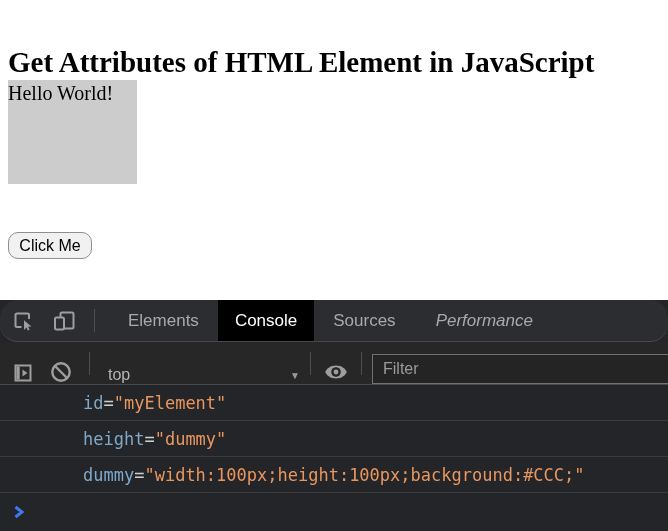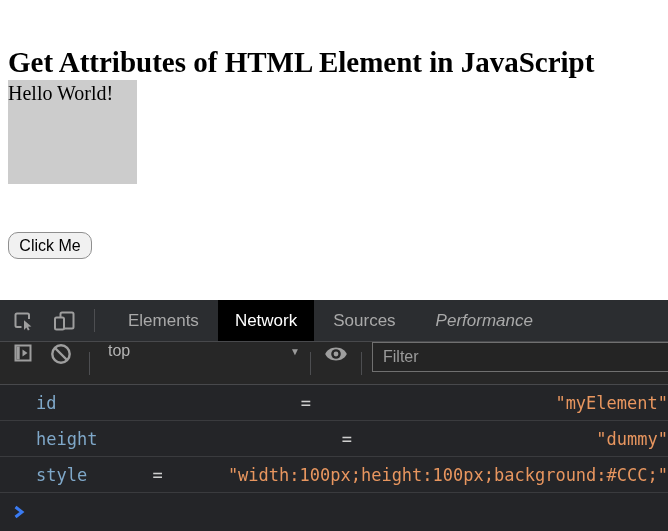--- a/index.html
+++ b/index.html
@@ -42,7 +42,7 @@
   .tabbar {
     height: 42px; background: #2b2d30;
     border-bottom: 1px solid #48494c;
-    display: flex; align-items: stretch;
+    display: flex; align-items: stretch; border-radius: 18px;
   }
   .tabbar-icons {
     display: flex; align-items: center; padding-left: 12px;

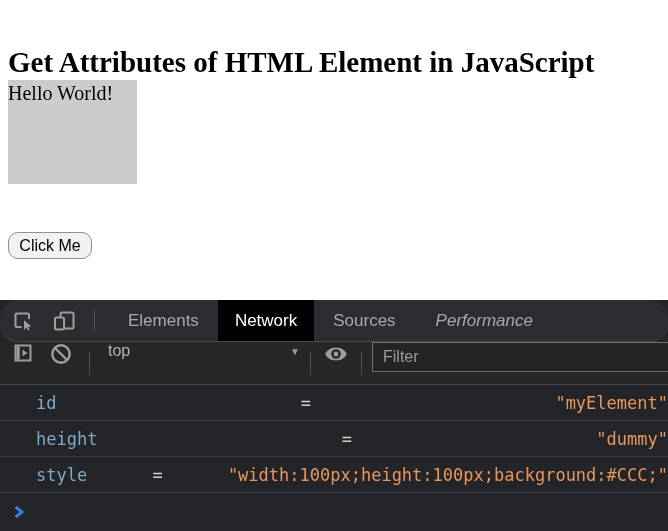--- a/index.html
+++ b/index.html
@@ -136,7 +136,7 @@
             <span>Elements</span>
           </div>
         <div class="tab active">
-            <span>Network</span>
+            <span>Console</span>
           </div>
         <div class="tab">
             <span>Sources</span>

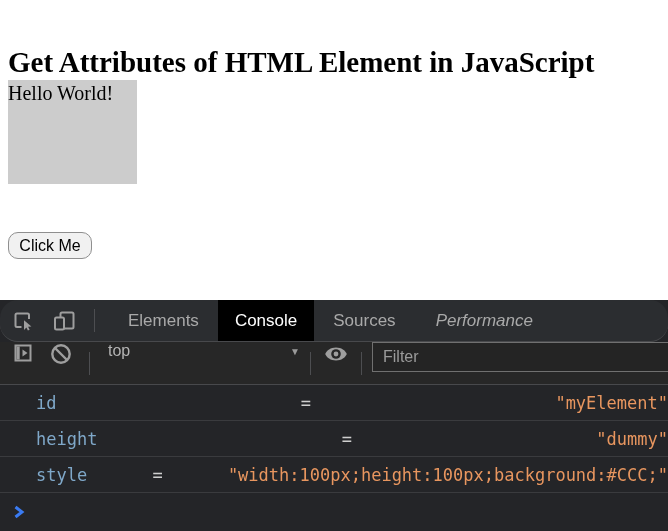--- a/index.html
+++ b/index.html
@@ -63,7 +63,7 @@
   .console-toolbar {
     height: 43px; background: #272727;
     border-bottom: 1px solid #48494c;
-    display: flex; align-items: flex-start; padding-left: 12px;
+    display: flex; align-items: flex-end; padding-left: 12px;
   }
   .console-toolbar .vdivider { margin: 0 0 0 0; }
   .ctx-selector {

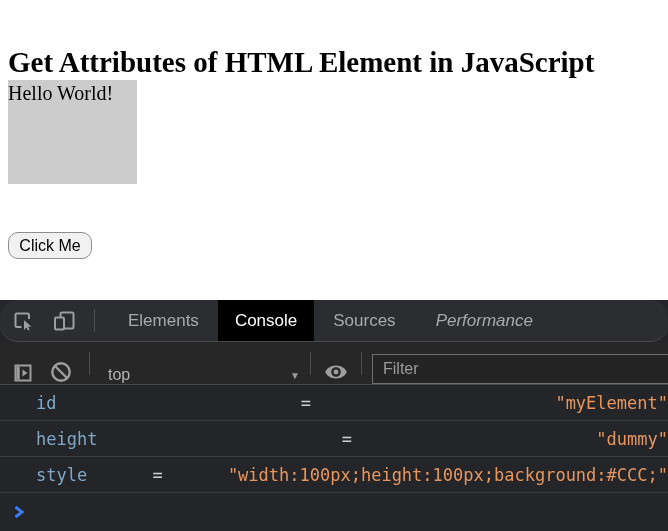--- a/index.html
+++ b/index.html
@@ -84,10 +84,9 @@
   .console-output { background: #242528; }
   .console-row {
     height: 36px; border-bottom: 1px solid #3a3b3e;
-    display: flex; align-items: center; padding-left: 36px;
+    display: flex; align-items: center; padding-left: 83px;
     font-family: "DejaVu Sans Mono", monospace; font-size: 17px;
     white-space: pre;
-    justify-content: space-between;
   }
   .attr-name { color: #7fa8c9; }
   .attr-eq { color: #cfcfcf; }

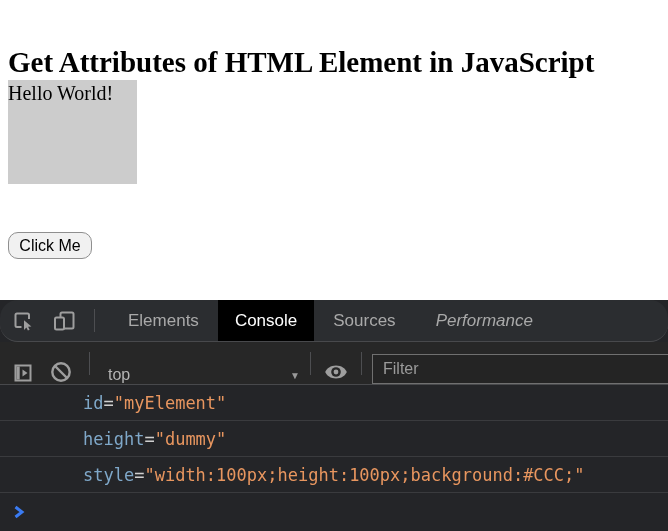--- a/index.html
+++ b/index.html
@@ -185,7 +185,7 @@
         <span class="attr-name">height</span><span class="attr-eq">=</span><span class="attr-value">"dummy"</span>
       </div>
       <div class="console-row">
-        <span class="attr-name">style</span><span class="attr-eq">=</span><span class="attr-value">"width:100px;height:100px;background:#CCC;"</span>
+        <span class="attr-name">dummy</span><span class="attr-eq">=</span><span class="attr-value">"width:100px;height:100px;background:#CCC;"</span>
       </div>
       <div class="prompt-row">
         <span class="icon-btn">

